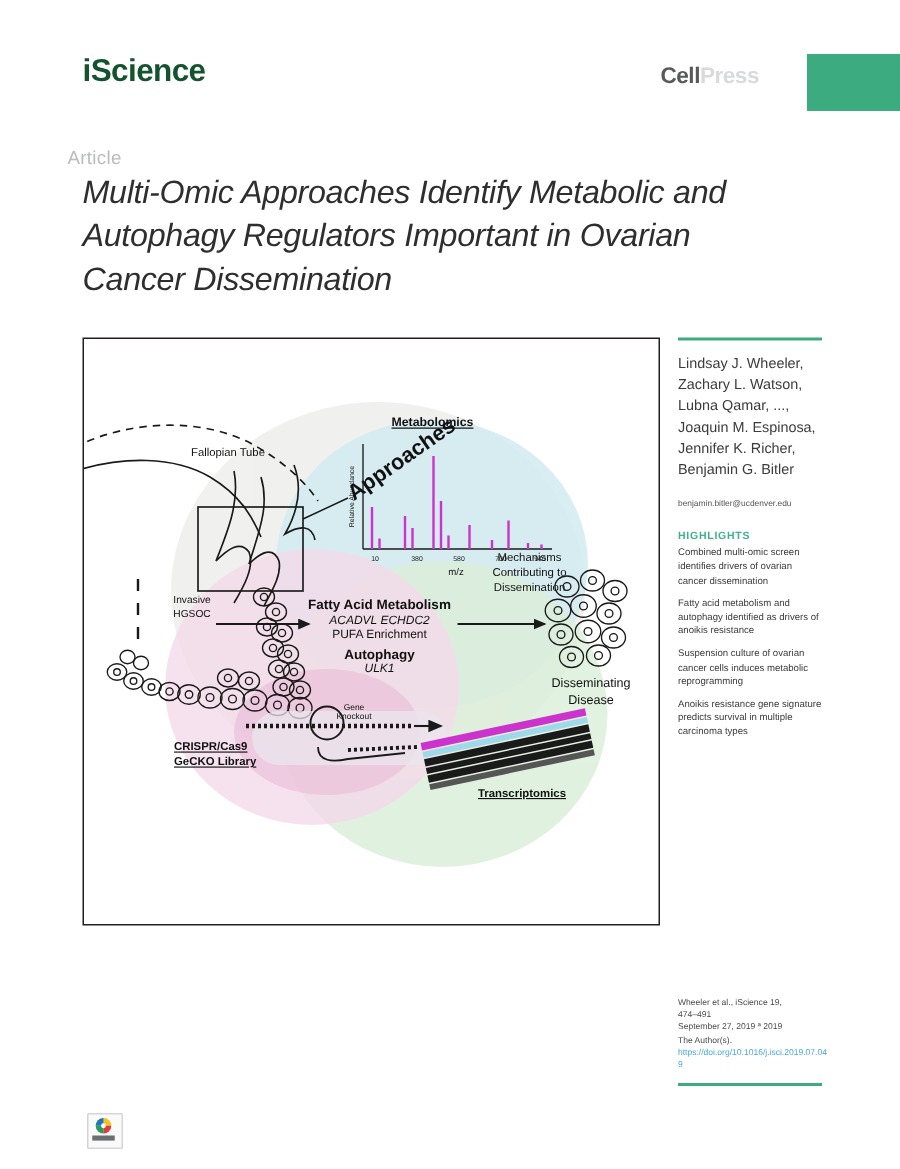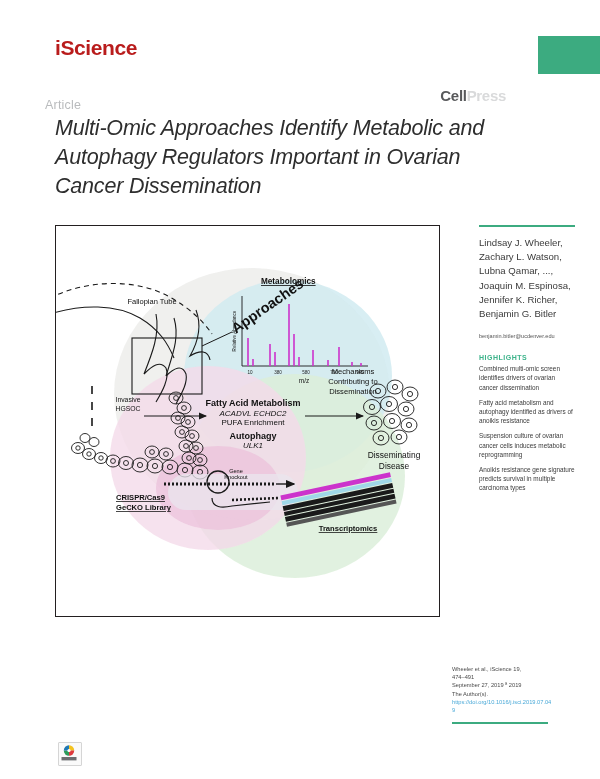--- a/index.html
+++ b/index.html
@@ -21,7 +21,7 @@
   }
   .journal-logo {
     position: absolute; left: 55px; top: 0;
-    font-size: 21px; font-weight: bold; color: #b91c1c;
+    font-size: 21px; font-weight: bold; color: #14532d;
     letter-spacing: -0.4px;
   }
   .cellpress {

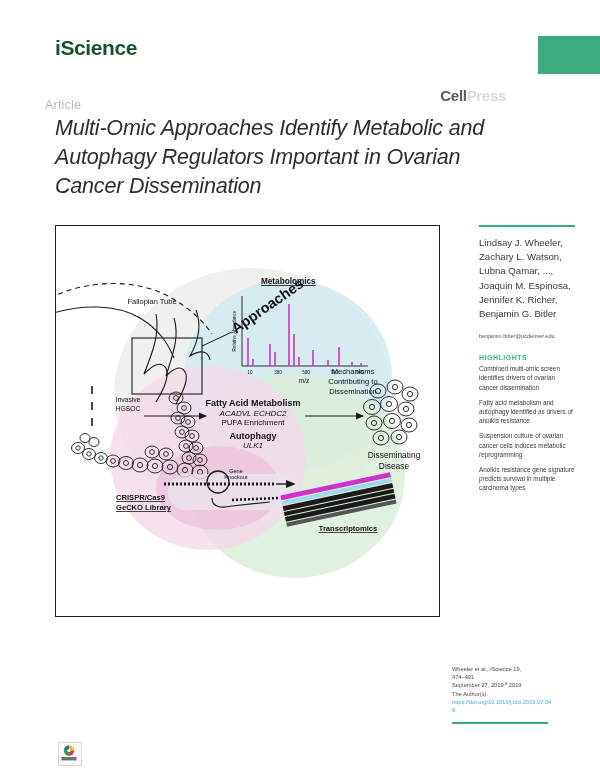--- a/index.html
+++ b/index.html
@@ -26,7 +26,7 @@
   }
   .cellpress {
     position: absolute; right: 94px; top: 6px;
-    font-size: 15px; font-weight: bold; letter-spacing: -0.3px; margin-top: 45px;
+    font-size: 15px; font-weight: bold; letter-spacing: -0.3px;
   }
   .cellpress .cell { color: #58595b; }
   .cellpress .press { color: #d9dadb; }

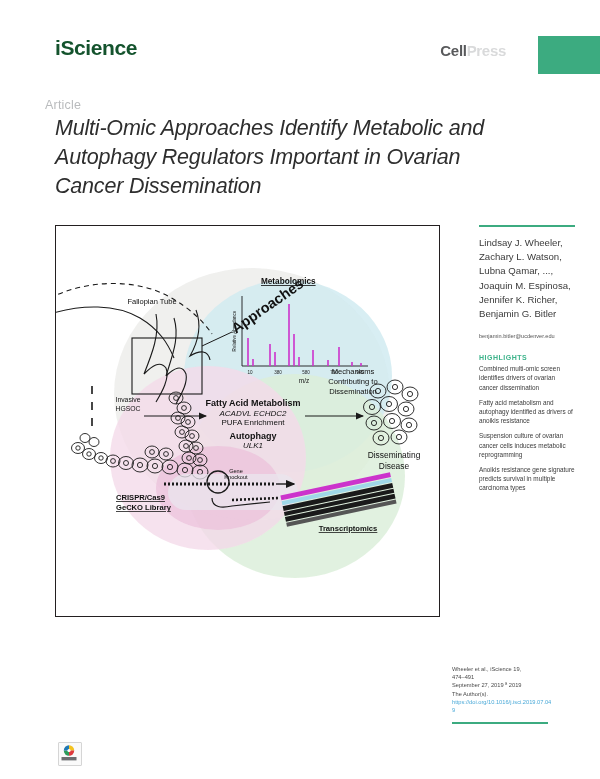--- a/index.html
+++ b/index.html
@@ -59,7 +59,7 @@
 
   
   .sidebar {
-    position: absolute; left: 452px; top: 225px; width: 96px; margin-left: 27px;
+    position: absolute; left: 452px; top: 225px; width: 96px;
   }
   .rule-top {
     width: 96px; height: 2px; background: #3cab80; margin-bottom: 9px;

